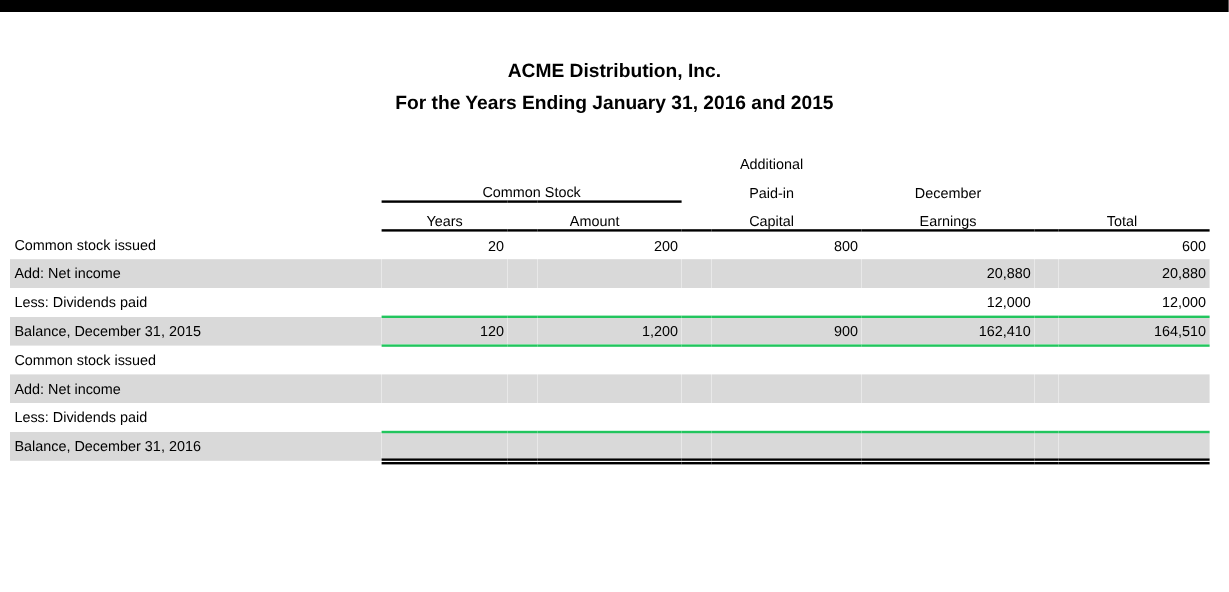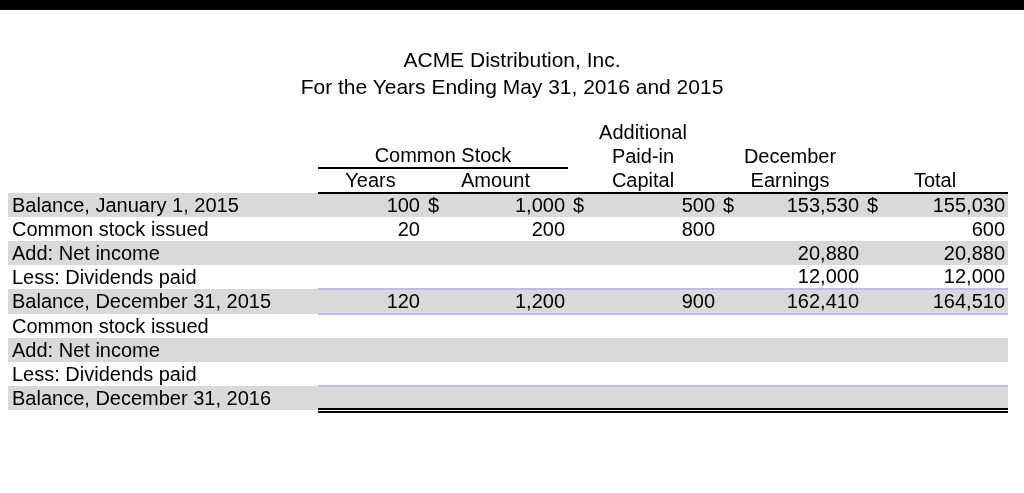--- a/index.html
+++ b/index.html
@@ -20,8 +20,8 @@
     text-align: center;
   }
   .title-block div {
-    font-weight: normal;
-    font-size: 21px;
+    font-weight: bold;
+    font-size: 16px;
     line-height: 27px;
   }
   table.equity {

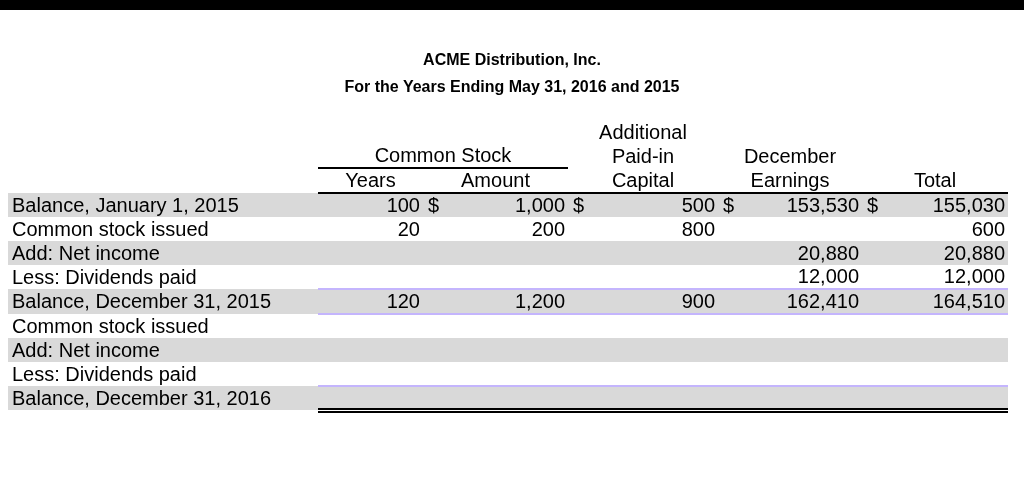--- a/index.html
+++ b/index.html
@@ -54,7 +54,7 @@
 
 <div class="title-block">
   <div>ACME Distribution, Inc.</div>
-  <div>For the Years Ending May 31, 2016 and 2015</div>
+  <div>For the Years Ending January 31, 2016 and 2015</div>
 </div>
 
 <table class="equity">

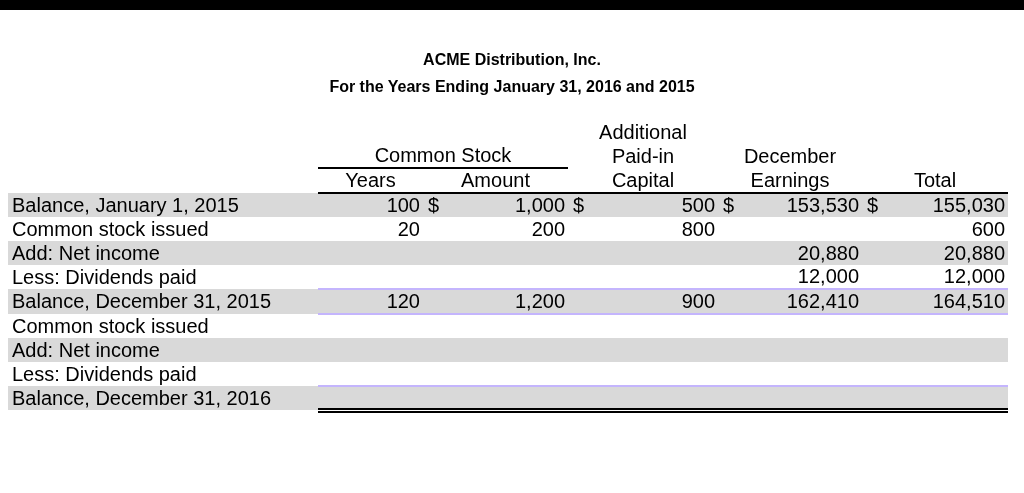--- a/index.html
+++ b/index.html
@@ -29,7 +29,7 @@
     table-layout: fixed;
     width: 1000px;
     margin: 20px 0 0 8px;
-    font-size: 20px;
+    font-size: 12px;
   }
   td {
     height: 24px;

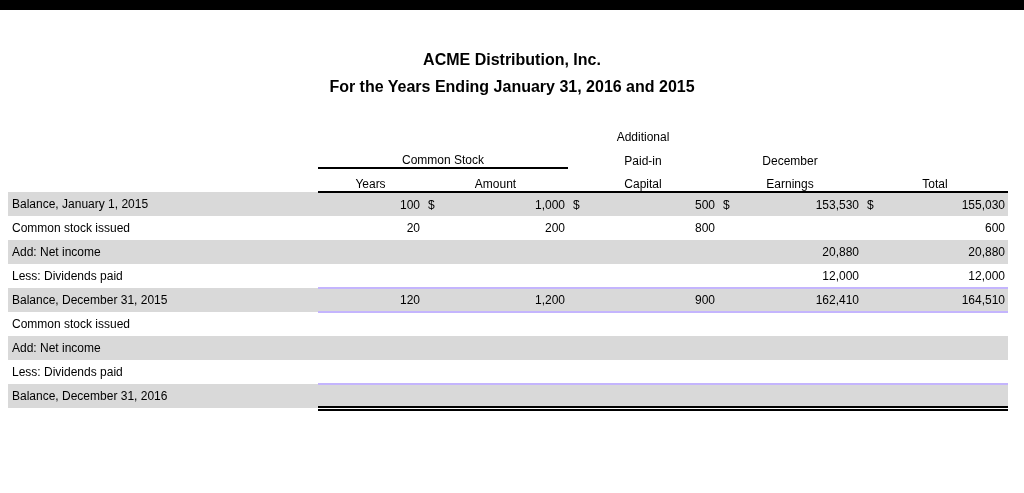--- a/index.html
+++ b/index.html
@@ -95,18 +95,6 @@
     </tr>
   </thead>
   <tbody>
-    <tr class="shaded">
-      <td class="label">Balance, January 1, 2015</td>
-      <td class="num">100</td>
-      <td class="ds">$</td>
-      <td class="num">1,000</td>
-      <td class="ds">$</td>
-      <td class="num">500</td>
-      <td class="ds">$</td>
-      <td class="num">153,530</td>
-      <td class="ds">$</td>
-      <td class="num">155,030</td>
-    </tr>
     <tr>
       <td class="label">Common stock issued</td>
       <td class="num">20</td>

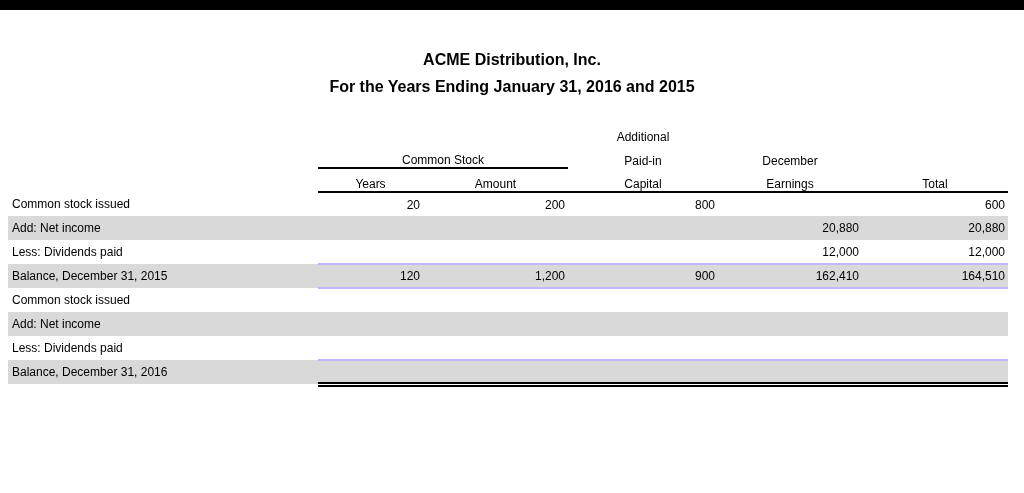--- a/index.html
+++ b/index.html
@@ -44,7 +44,7 @@
   td.ds    { text-align: left; padding-left: 5px; }
   tr.shaded td { background: #d9d9d9; }
   .u { border-bottom: 2px solid #000000; margin-top: 28px; }
-  tr.rule td:not(.label) { border-bottom: 2px solid #c4b5fd; margin-top: 44px; }
+  tr.rule td:not(.label) { border-bottom: 2px solid #22c55e; margin-top: 44px; }
   tr.dbl  td:not(.label) { border-bottom: 5px double #000000; }
 </style>
 </head>

